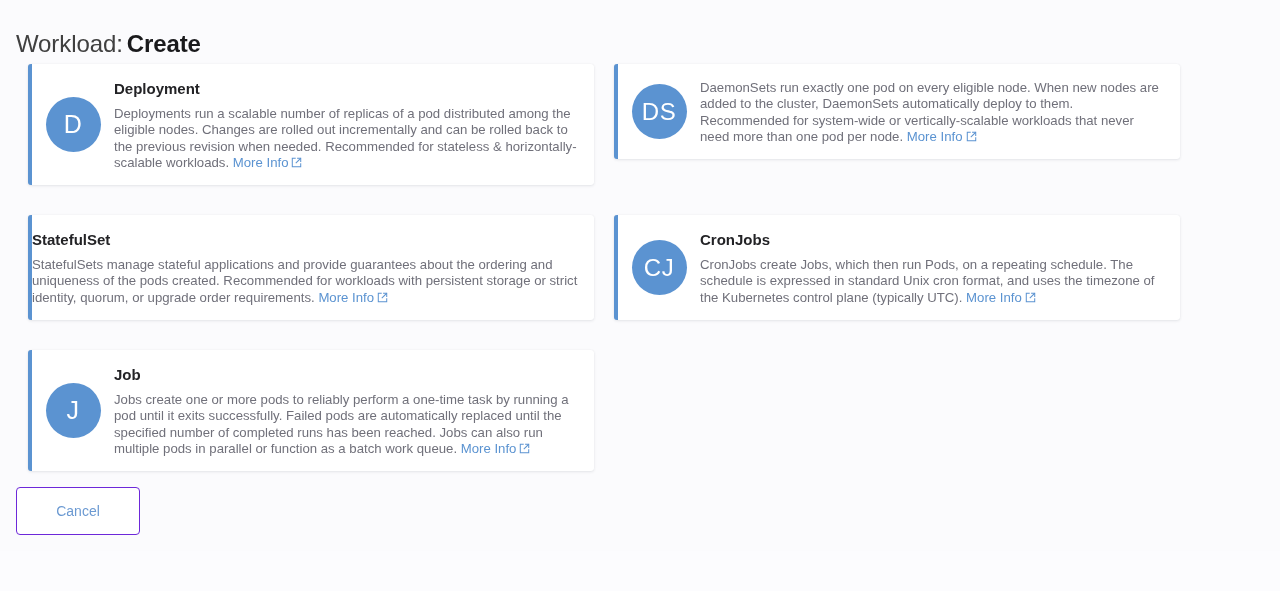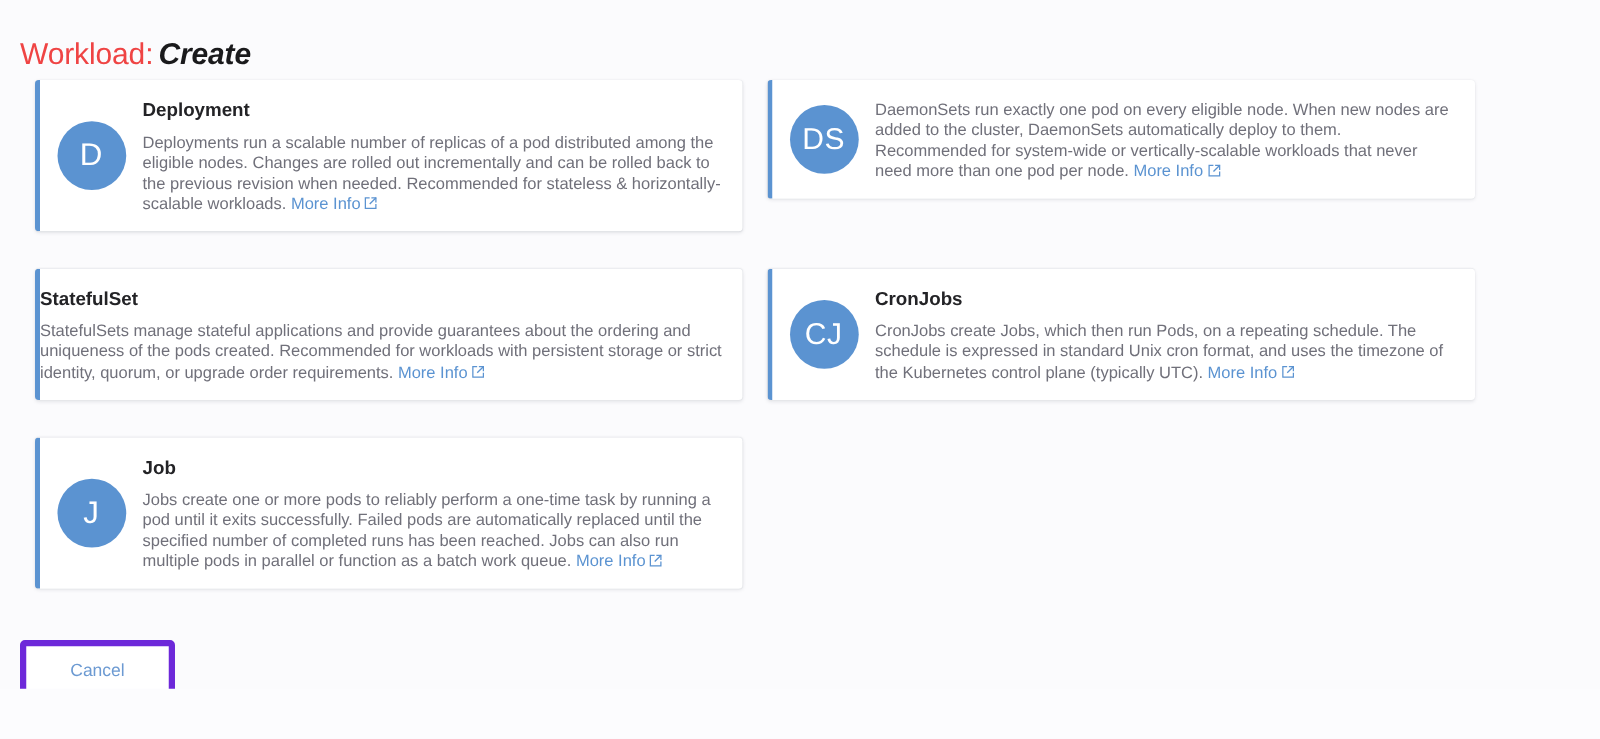--- a/index.html
+++ b/index.html
@@ -45,7 +45,7 @@
     white-space: nowrap;
   }
   .page-header .ph-prefix {
-    color: #ef4444;
+    color: #404040;
     font-weight: 400;
   }
   .page-header .ph-title {

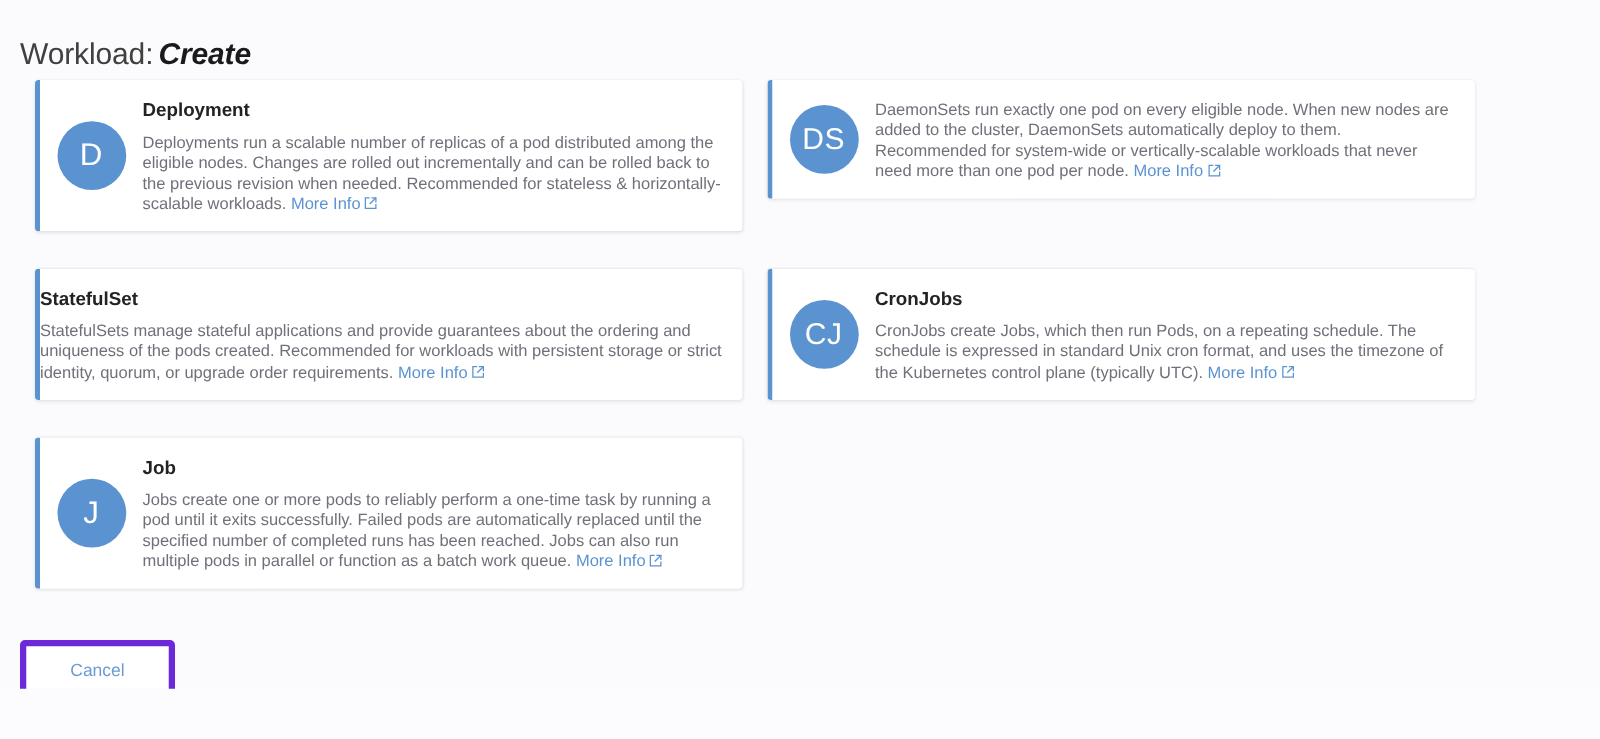--- a/index.html
+++ b/index.html
@@ -52,7 +52,6 @@
     color: #1a1a1c;
     font-weight: 700;
     margin-left: 4px;
-    font-style: italic;
   }
 
   

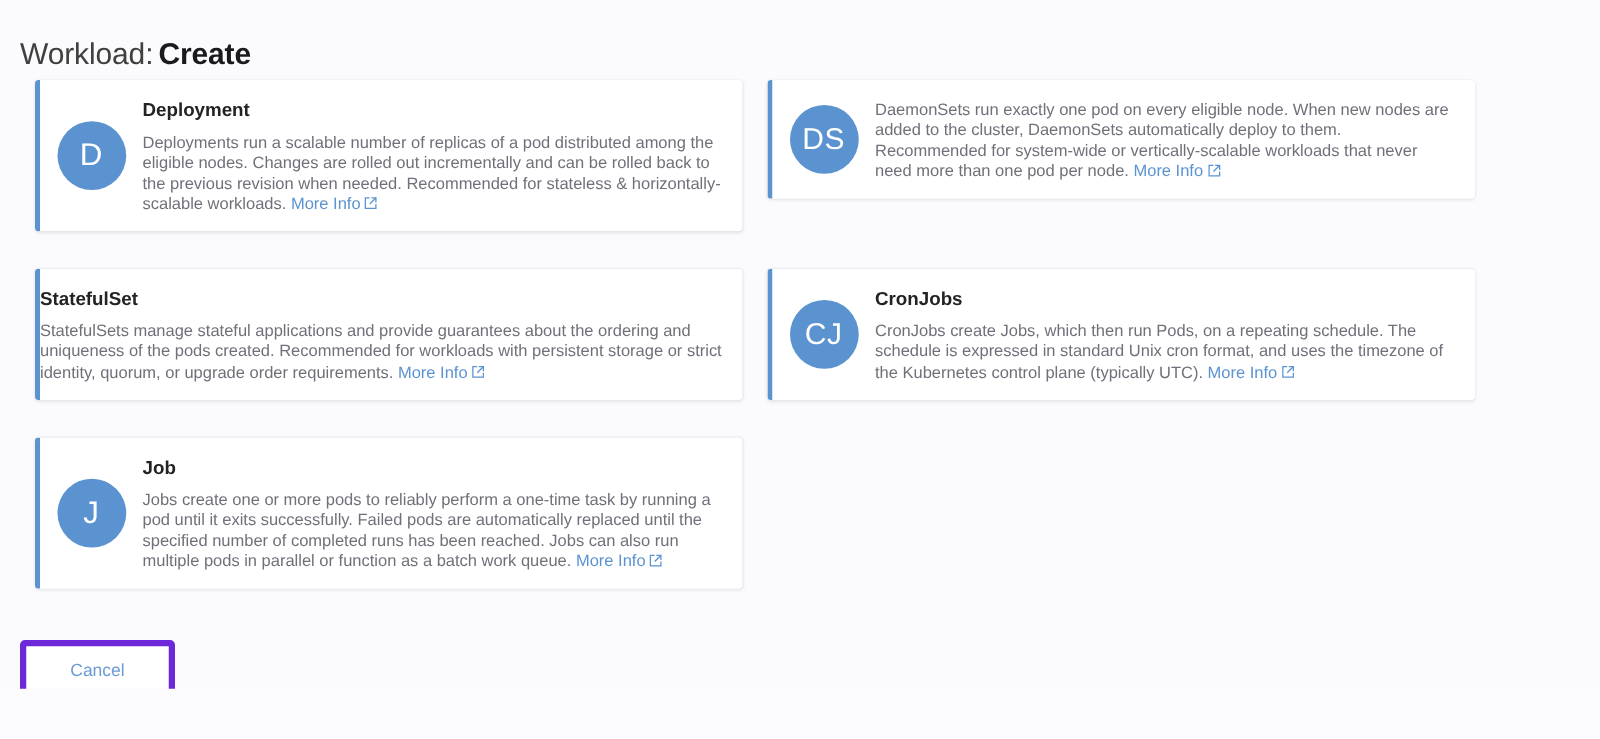--- a/index.html
+++ b/index.html
@@ -160,13 +160,12 @@
     padding: 0 18px;
     box-sizing: border-box;
     background: #ffffff;
-    border: 5px solid #6d28d9;
+    border: 1px solid #6d28d9;
     border-radius: 4px;
     color: #6c9ad2;
     font-size: 14px;
     font-family: "Liberation Sans", sans-serif;
     cursor: pointer;
-    margin-top: 25px;
   }
 </style>
 </head>

